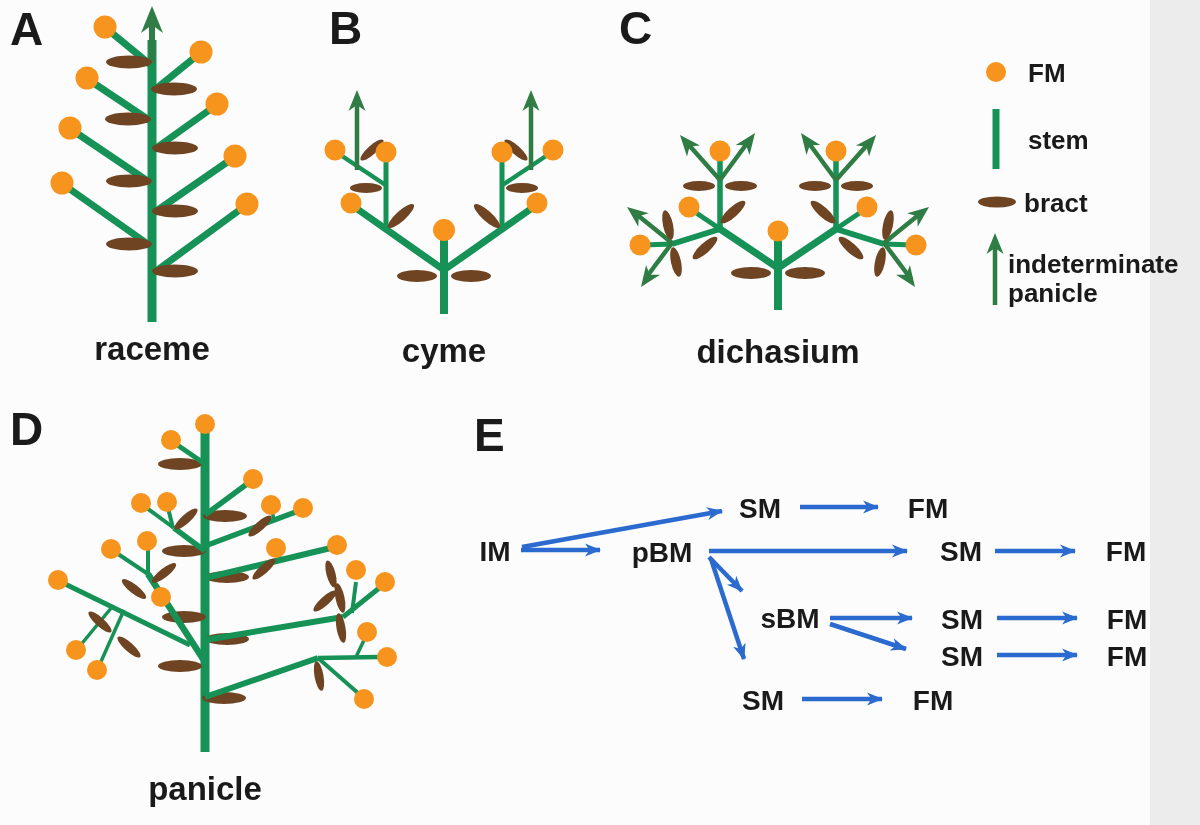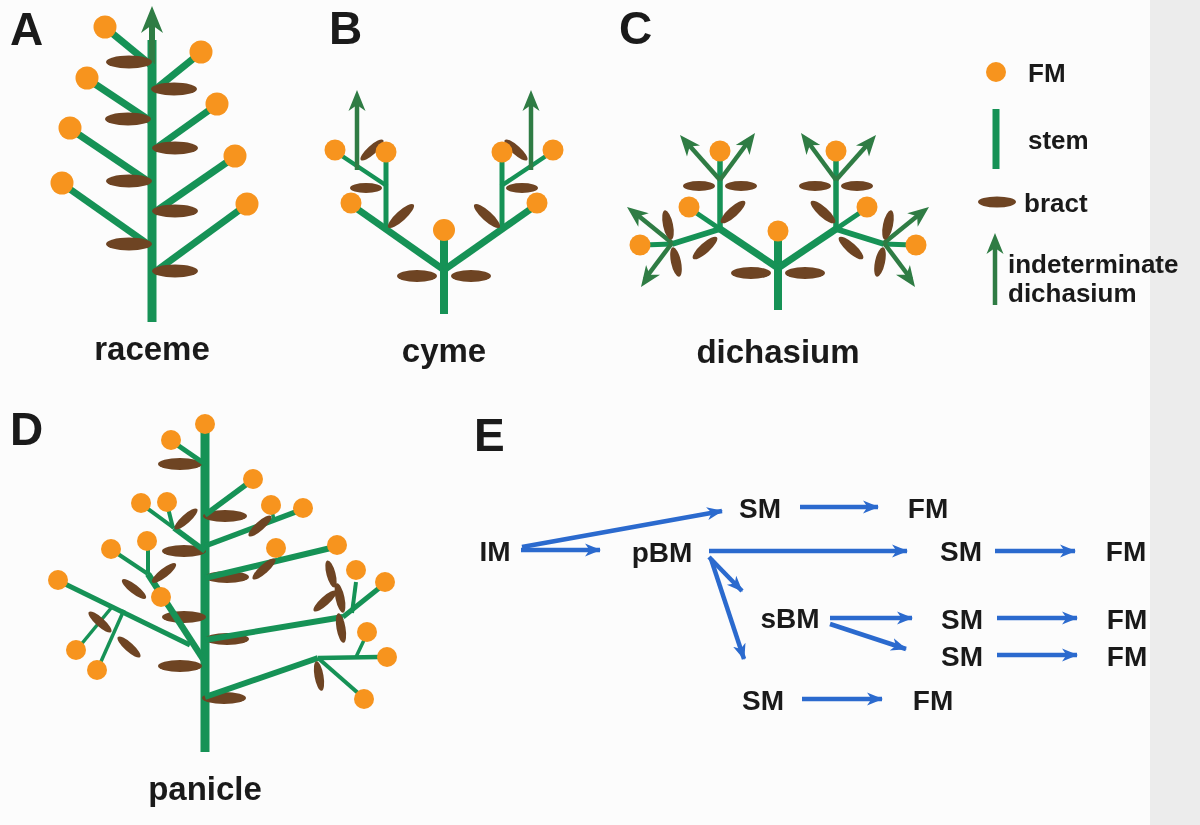--- a/index.html
+++ b/index.html
@@ -286,7 +286,7 @@
     <line class="darkstem" stroke-width="4.5" x1="995" y1="305" x2="995" y2="245"></line>
     <path class="ah" transform="translate(995,233)" d="M0 0 L8.5 21 L0 15 L-8.5 21 Z"></path>
     <foreignObject x="1008" y="250" width="192" height="64">
-      <div xmlns="http://www.w3.org/1999/xhtml" class="leg-multi">indeterminate dichasium</div>
+      <div xmlns="http://www.w3.org/1999/xhtml" class="leg-multi">indeterminate panicle</div>
     </foreignObject>
   </g>
 </svg>

